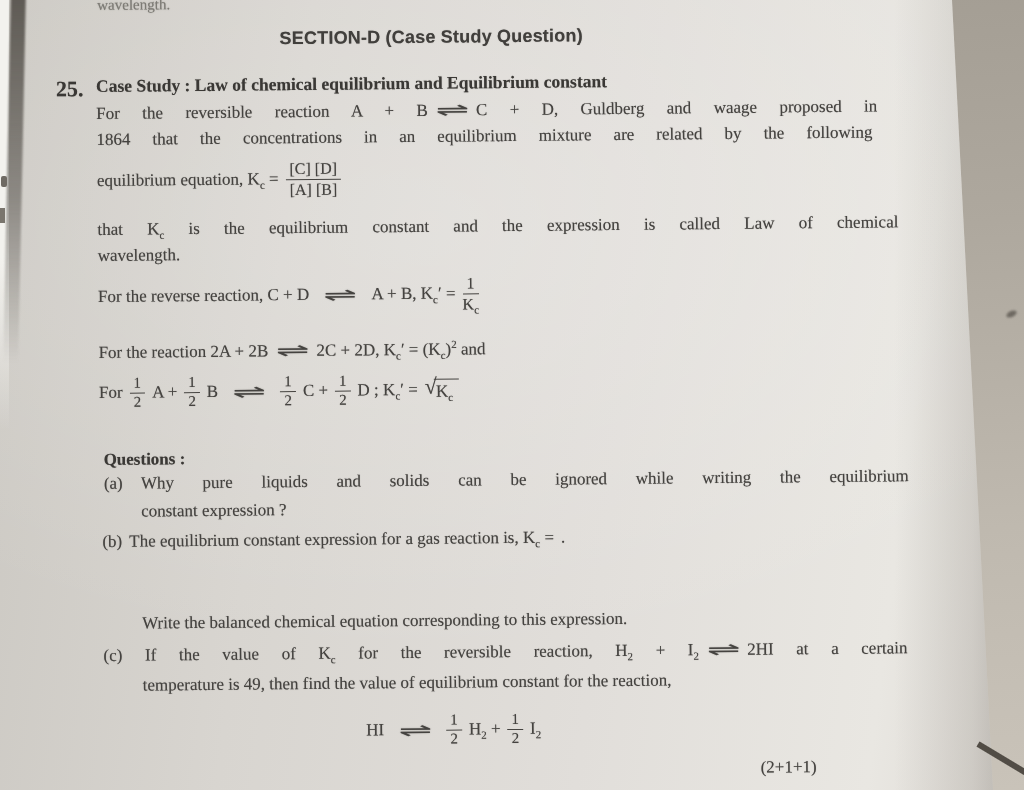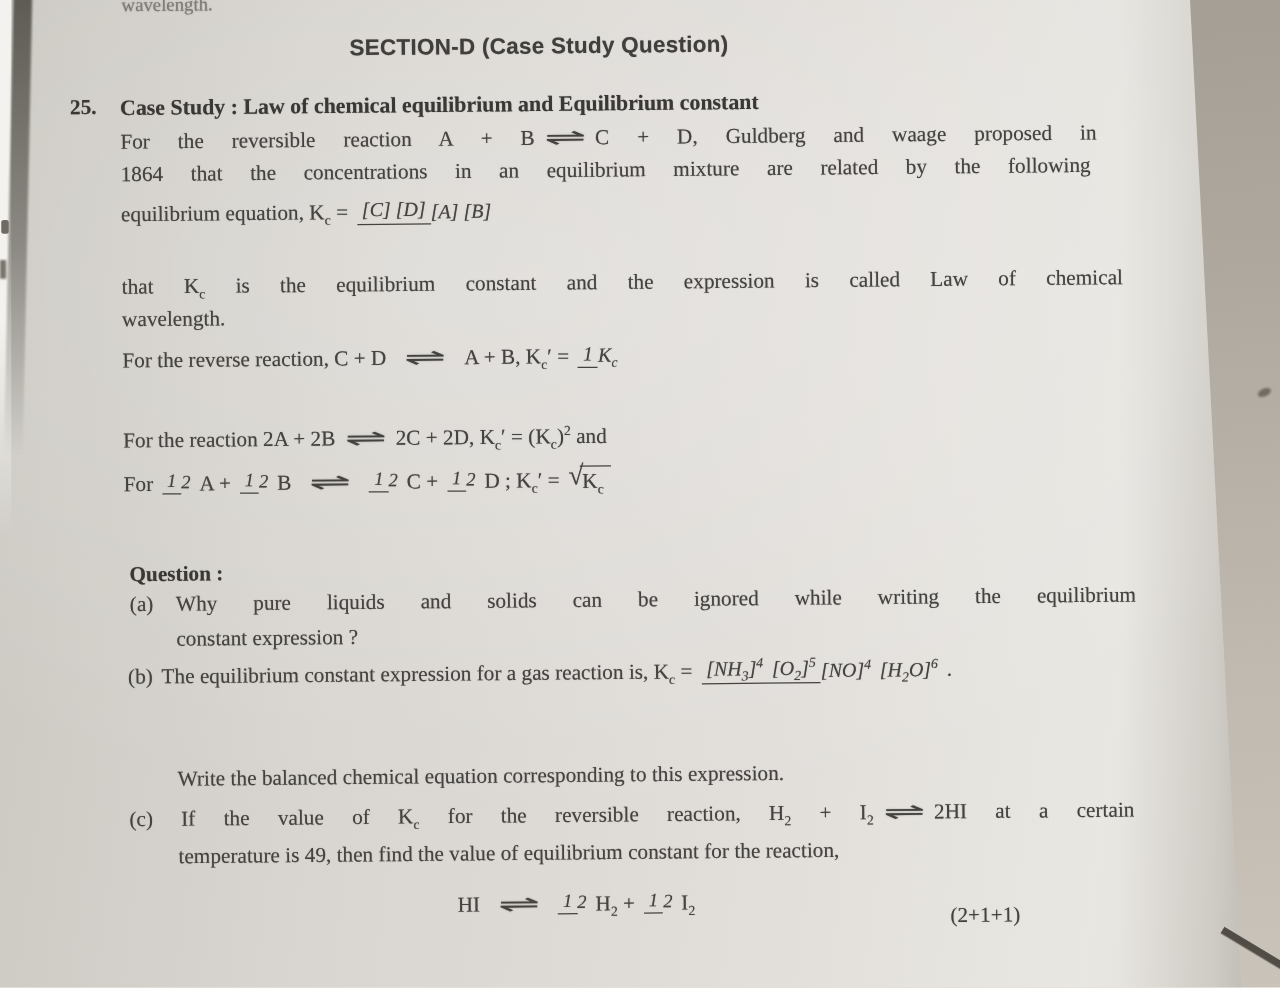--- a/index.html
+++ b/index.html
@@ -70,7 +70,7 @@
 
   <div class="line sect" style="left:283px;top:26px;">SECTION-D (Case Study Question)</div>
 
-  <div class="line b" style="left:59px;top:72px;font-size:17px;">25.</div>
+  <div class="line b" style="left:59px;top:72px;font-size:22px;">25.</div>
   <div class="line b" style="left:99px;top:72px;font-size:17.5px;">Case Study : Law of chemical equilibrium and Equilibrium constant</div>
 
   <div class="line wrap just" style="left:99px;top:99px;width:781px;"><span>For the reversible reaction A + B</span><span class="arr">⇌</span><span>C + D, Guldberg and waage proposed in</span></div>

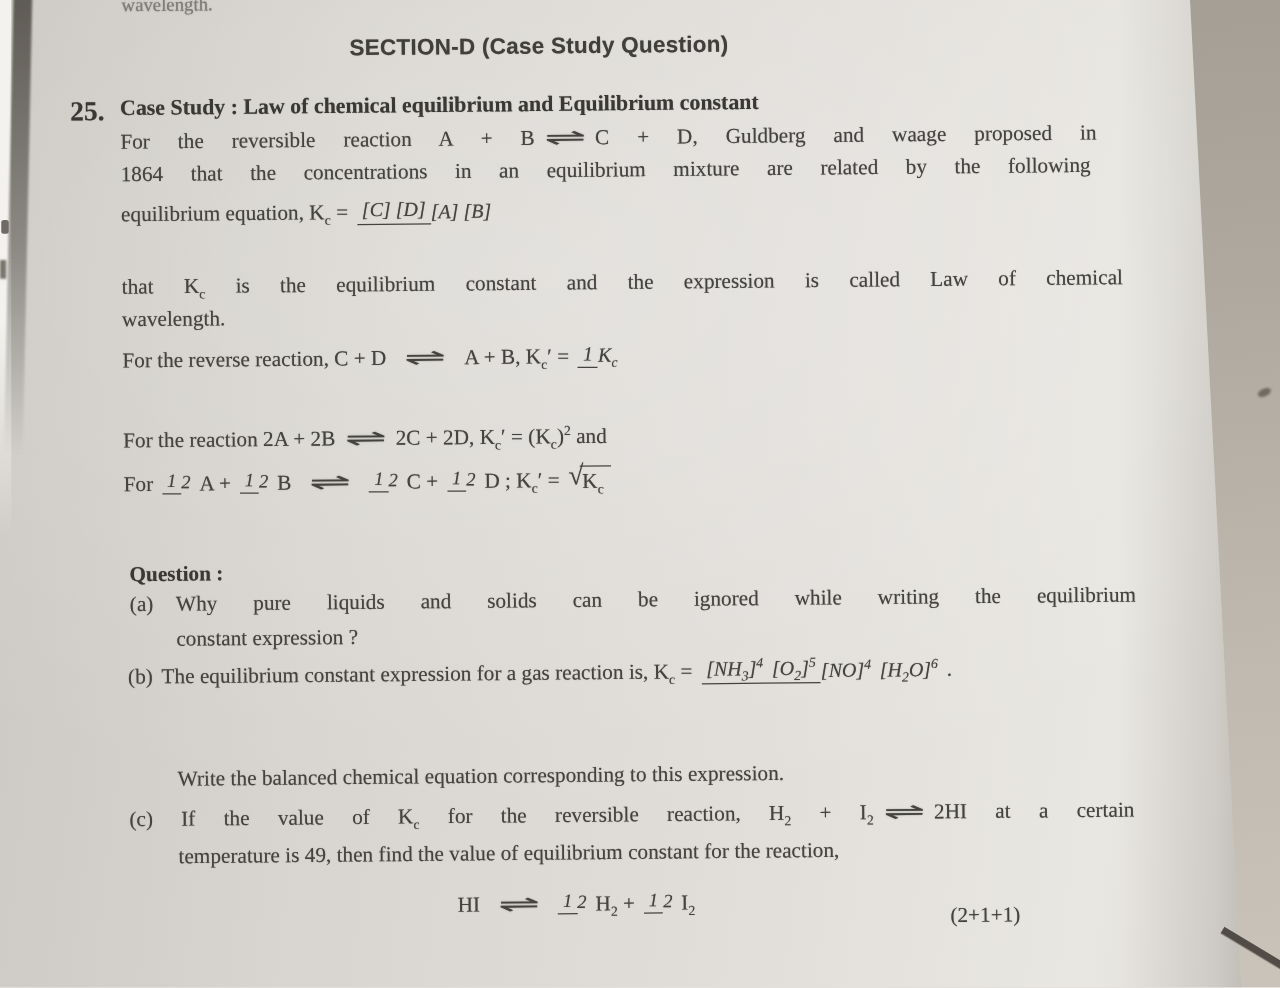--- a/index.html
+++ b/index.html
@@ -42,7 +42,7 @@
   .arr{display:inline-block;transform:scaleX(2.35) scaleY(1.05);margin:0 17px;}
   .flexline{display:flex;align-items:center;column-gap:7px;}
   .seg{white-space:pre;}
-  .frac{display:inline-flex;flex-direction:row;align-items:center;line-height:1.12;vertical-align:middle;font-style:italic;}
+  .frac{display:inline-flex;flex-direction:column;align-items:center;line-height:1.12;vertical-align:middle;}
   .frac .fn{border-bottom:1.5px solid #454340;padding:0 4px 1px;}
   .frac .fd{padding-top:1px;}
   .halffrac{font-size:15px;line-height:1.05;}

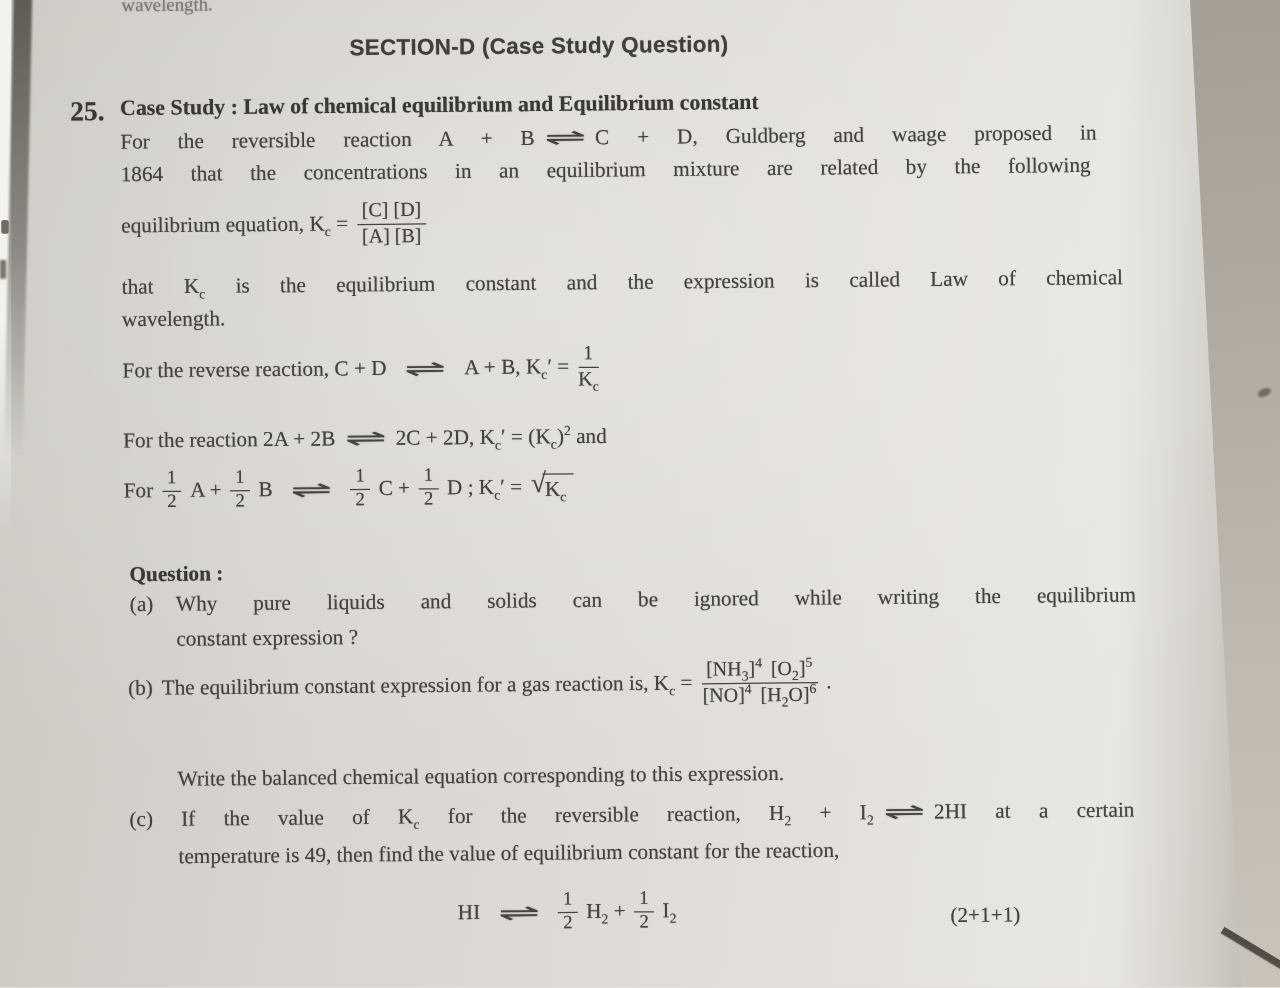--- a/index.html
+++ b/index.html
@@ -128,7 +128,7 @@
       </span>
   </div>
 
-  <div class="line b" style="left:103px;top:446px;">Question :</div>
+  <div class="line b" style="left:103px;top:446px;">Questions :</div>
 
   <div class="line" style="left:103px;top:470px;">(a)</div>
   <div class="line wrap just" style="left:140px;top:470px;width:768px;">Why pure liquids and solids can be ignored while writing the equilibrium</div>

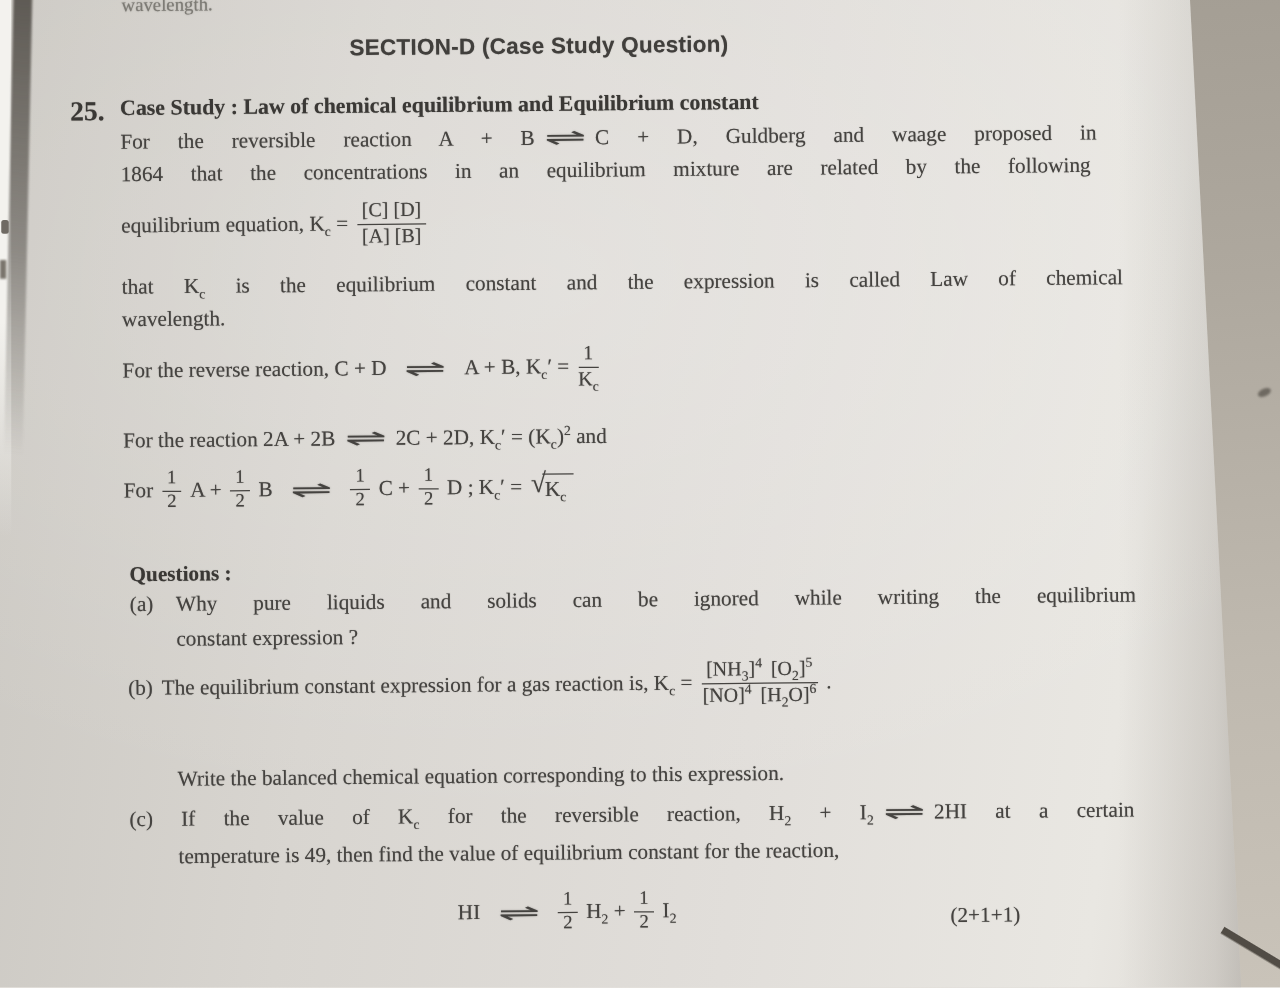--- a/index.html
+++ b/index.html
@@ -137,10 +137,6 @@
   <div class="line flexline" style="left:101px;top:528px;">
     <span class="seg">(b)</span>
     <span class="seg"><span>The equilibrium constant expression for a gas reaction is, K</span><sub>c</sub> <span>=</span></span>
-    <span class="frac" style="font-size:16px;">
-      <span class="fn"><span>[NH</span><sub>3</sub><span>]</span><sup>4</sup><span class="gap">[O</span><sub>2</sub><span>]</span><sup>5</sup></span>
-      <span class="fd"><span>[NO]</span><sup>4</sup><span class="gap">[H</span><sub>2</sub><span>O]</span><sup>6</sup></span>
-    </span>
     <span class="seg">.</span>
   </div>
   <div class="line" style="left:140px;top:610px;">Write the balanced chemical equation corresponding to this expression.</div>

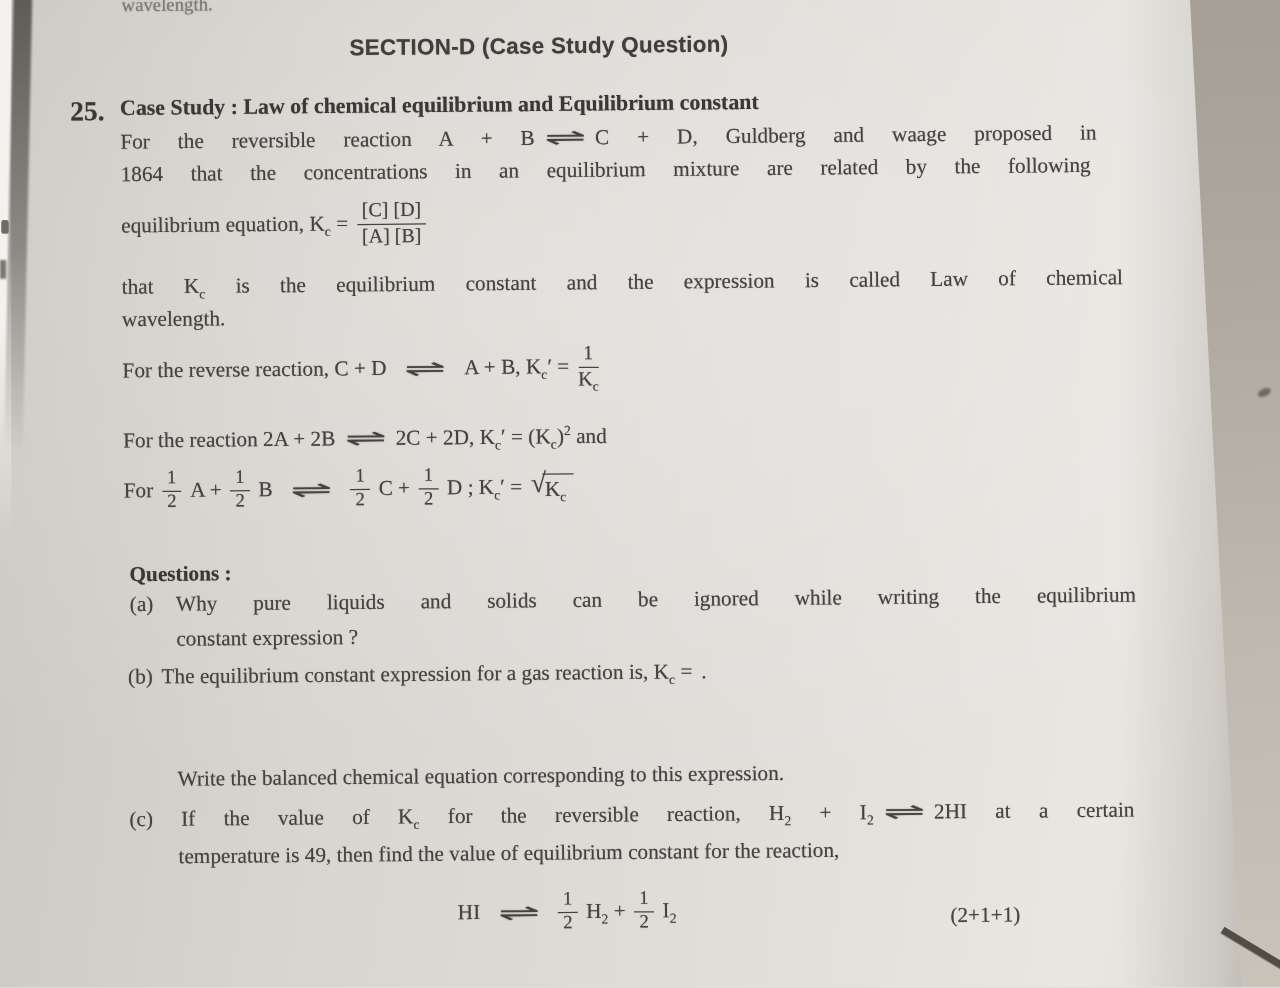--- a/index.html
+++ b/index.html
@@ -159,7 +159,7 @@
     <span class="seg"><span>I</span><sub>2</sub></span>
   </div>
 
-  <div class="line" style="left:757px;top:725px;">(2+1+1)</div>
+  <div class="line" style="left:757px;top:760px;">(2+1+1)</div>
 
 </div>
 

